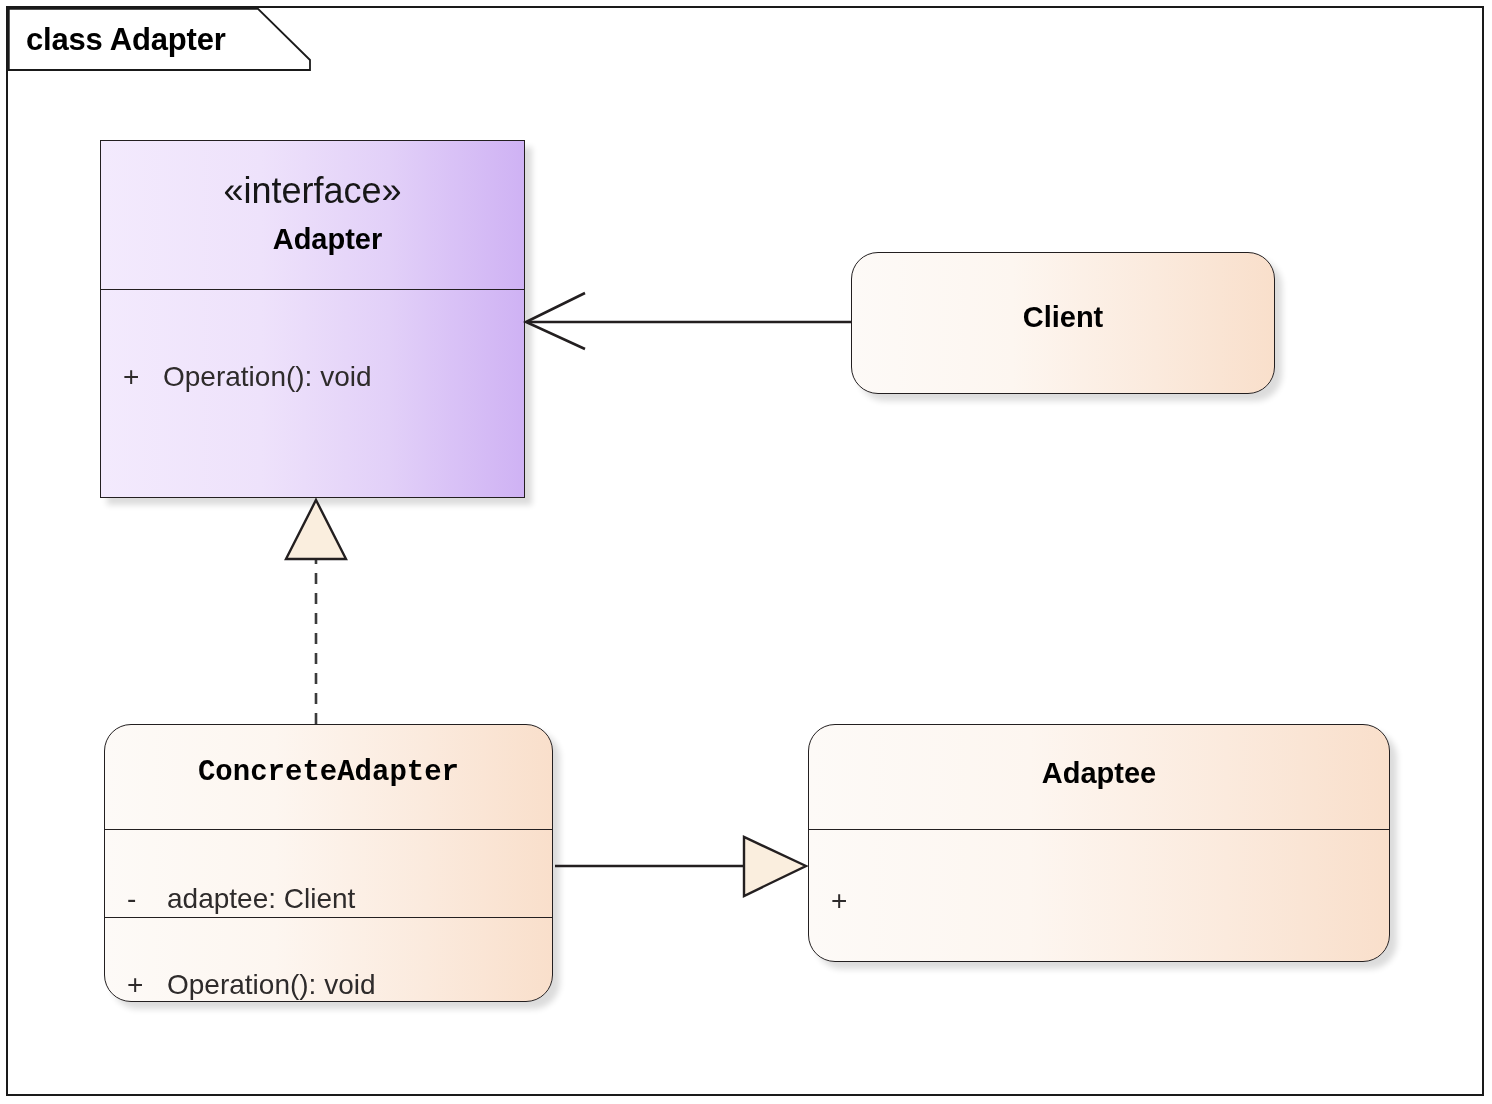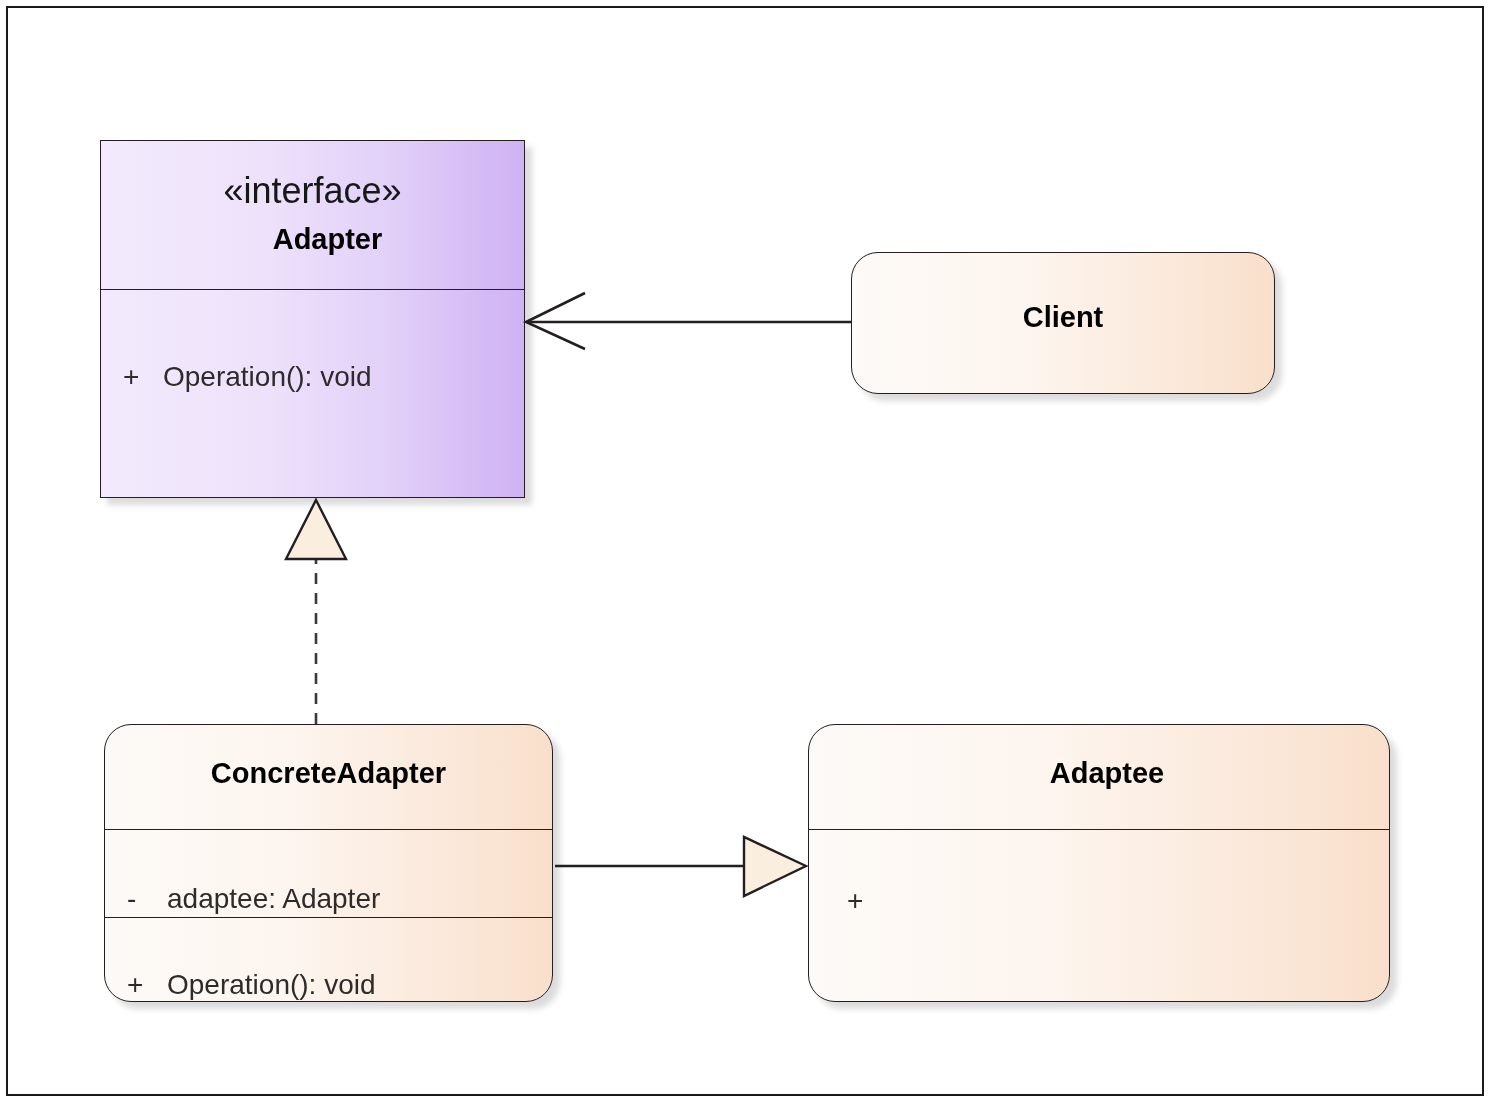--- a/index.html
+++ b/index.html
@@ -130,6 +130,12 @@
 
   <div class="frame"></div>
 
+  <div class="frame-label">
+    <svg width="303" height="63" viewBox="0 0 303 63">
+      <path d="M0.8,0.8 L250,0.8 L302,52 L302,62 L0.8,62 Z" fill="#ffffff" stroke="#1a1a1a" stroke-width="1.8"></path>
+    </svg>
+    <div class="frame-label-text">class Adapter</div>
+  </div>
 
   <div class="umlbox box-purple" style="left:100px; top:140px; width:425px; height:358px;">
     <div class="compartment" style="height:148px;">

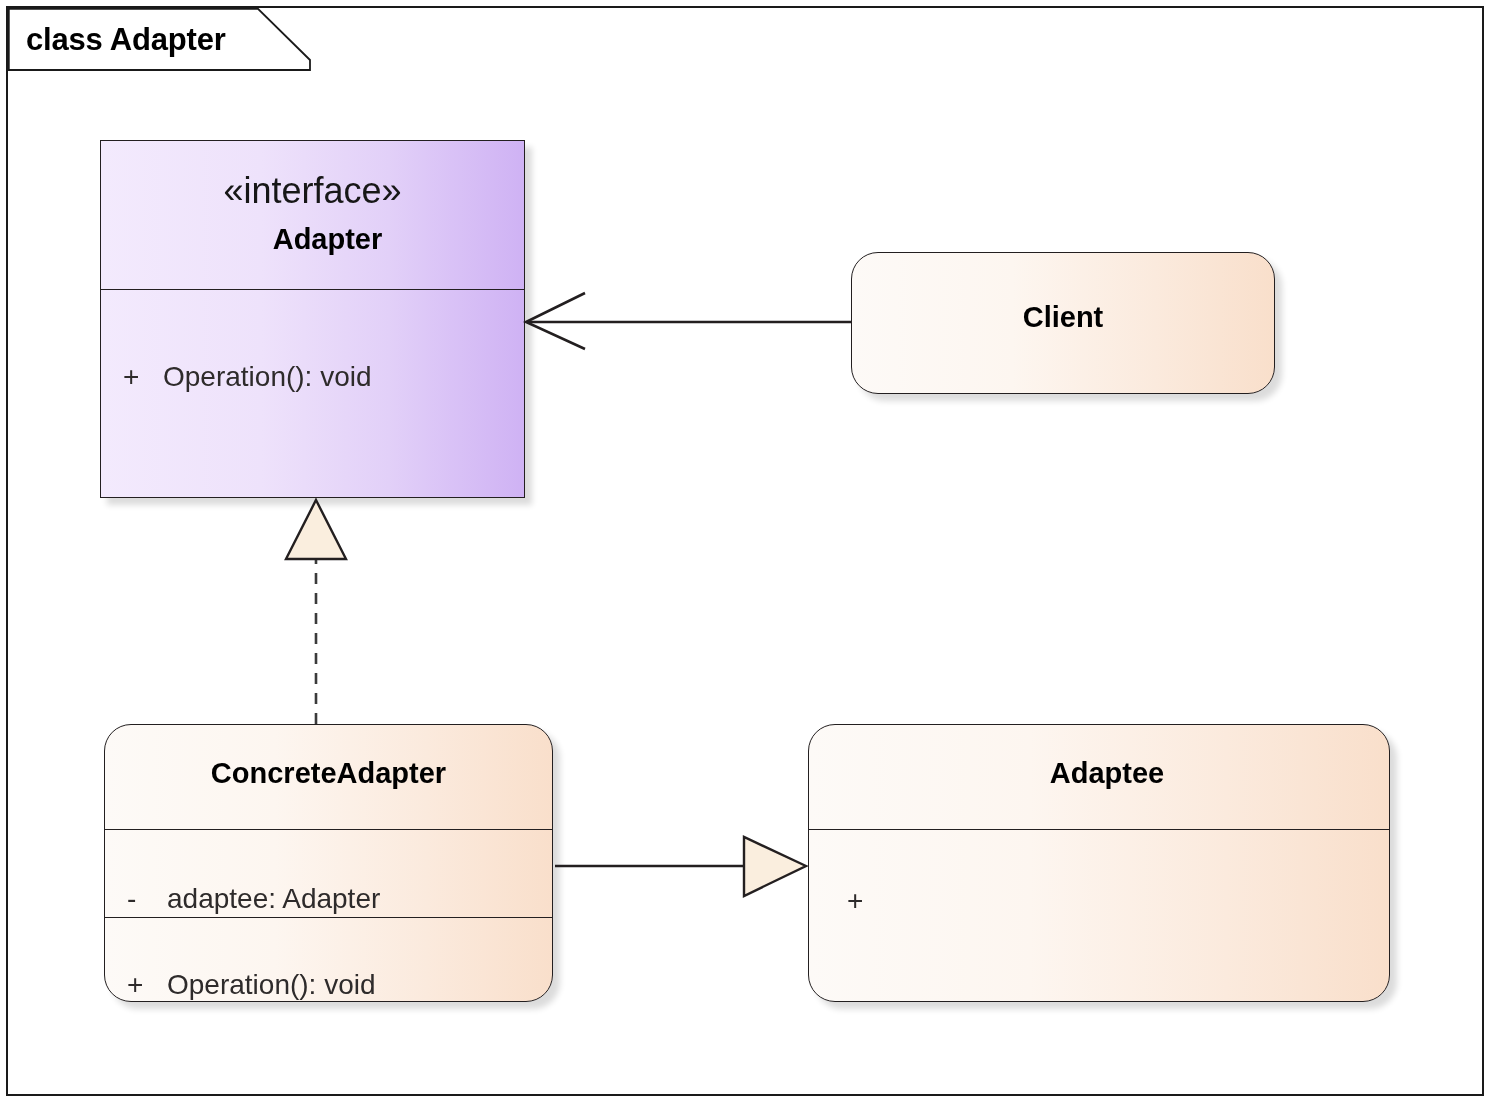--- a/index.html
+++ b/index.html
@@ -158,7 +158,7 @@
   </div>
 
   <div class="umlbox box-peach" style="left:104px; top:724px; width:449px; height:278px;">
-    <div class="compartment" style="height:104px;">
+    <div class="compartment" style="height:104px;font-family:Liberation Mono, monospace;">
       <div class="title-name" style="margin-top:32px;">ConcreteAdapter</div>
     </div>
     <div class="divider" style="top:104px;"></div>

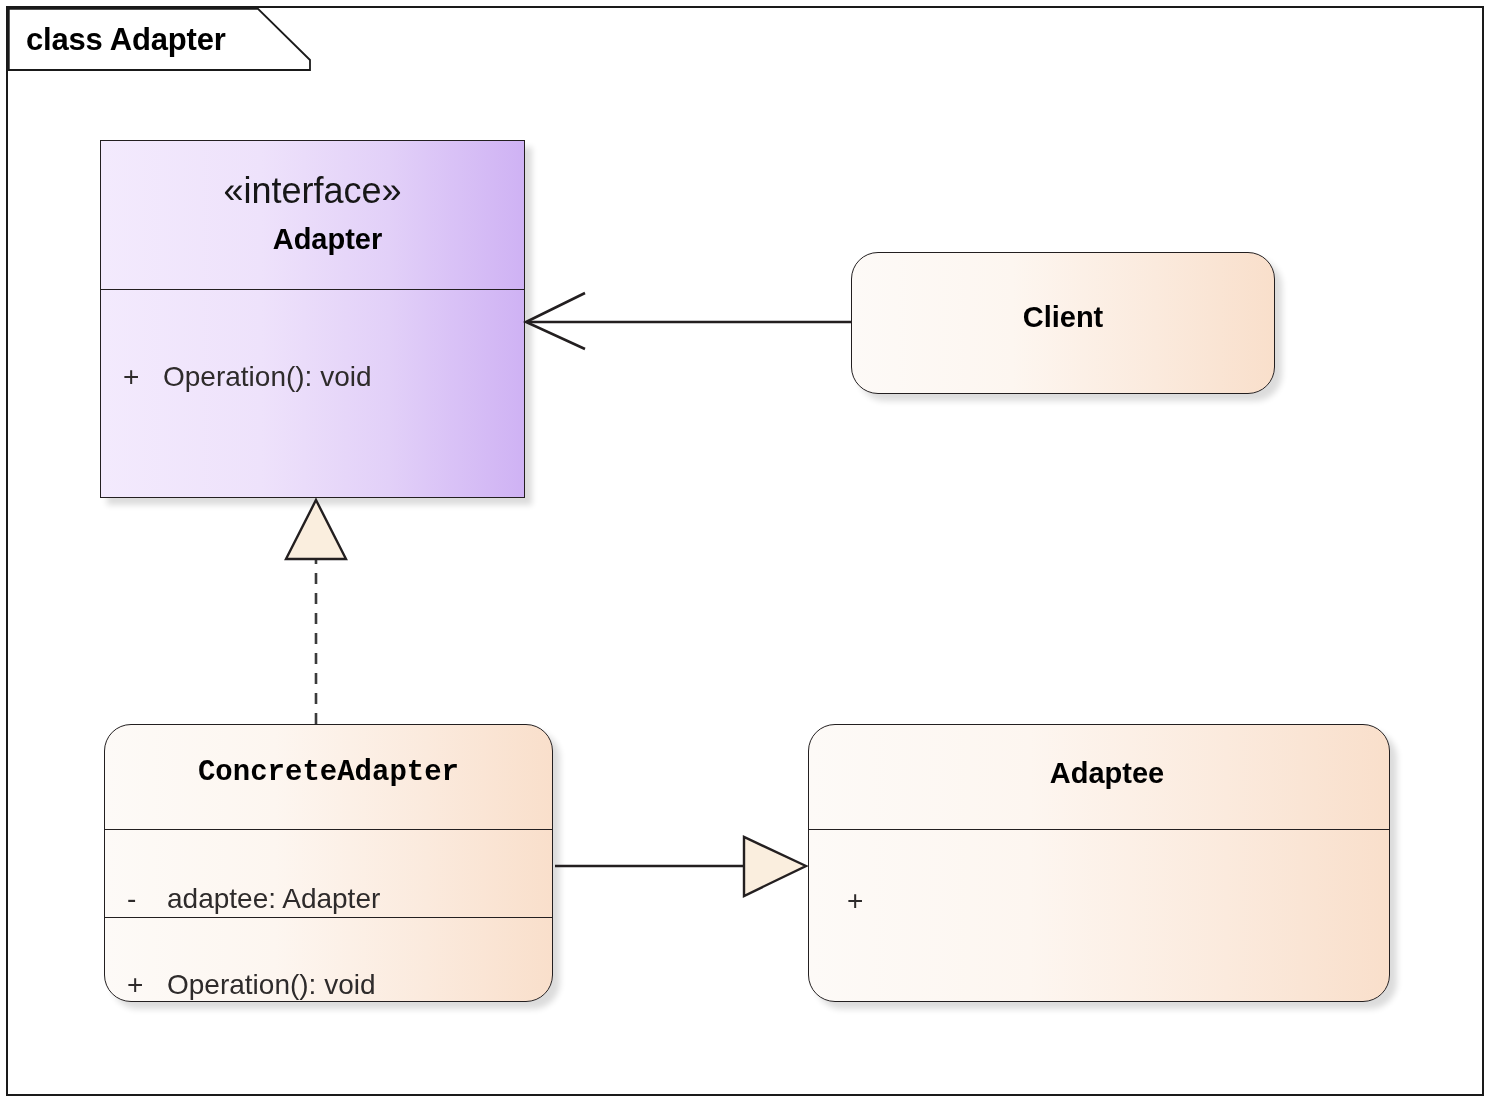--- a/index.html
+++ b/index.html
@@ -177,7 +177,7 @@
     </div>
   </div>
 
-  <div class="umlbox box-peach" style="left:808px; top:724px; width:582px; height:278px;padding-left:16px;">
+  <div class="umlbox box-peach" style="left:808px; top:724px; width:582px; height:238px;">
     <div class="compartment" style="height:104px;">
       <div class="title-name" style="margin-top:32px;">Adaptee</div>
     </div>

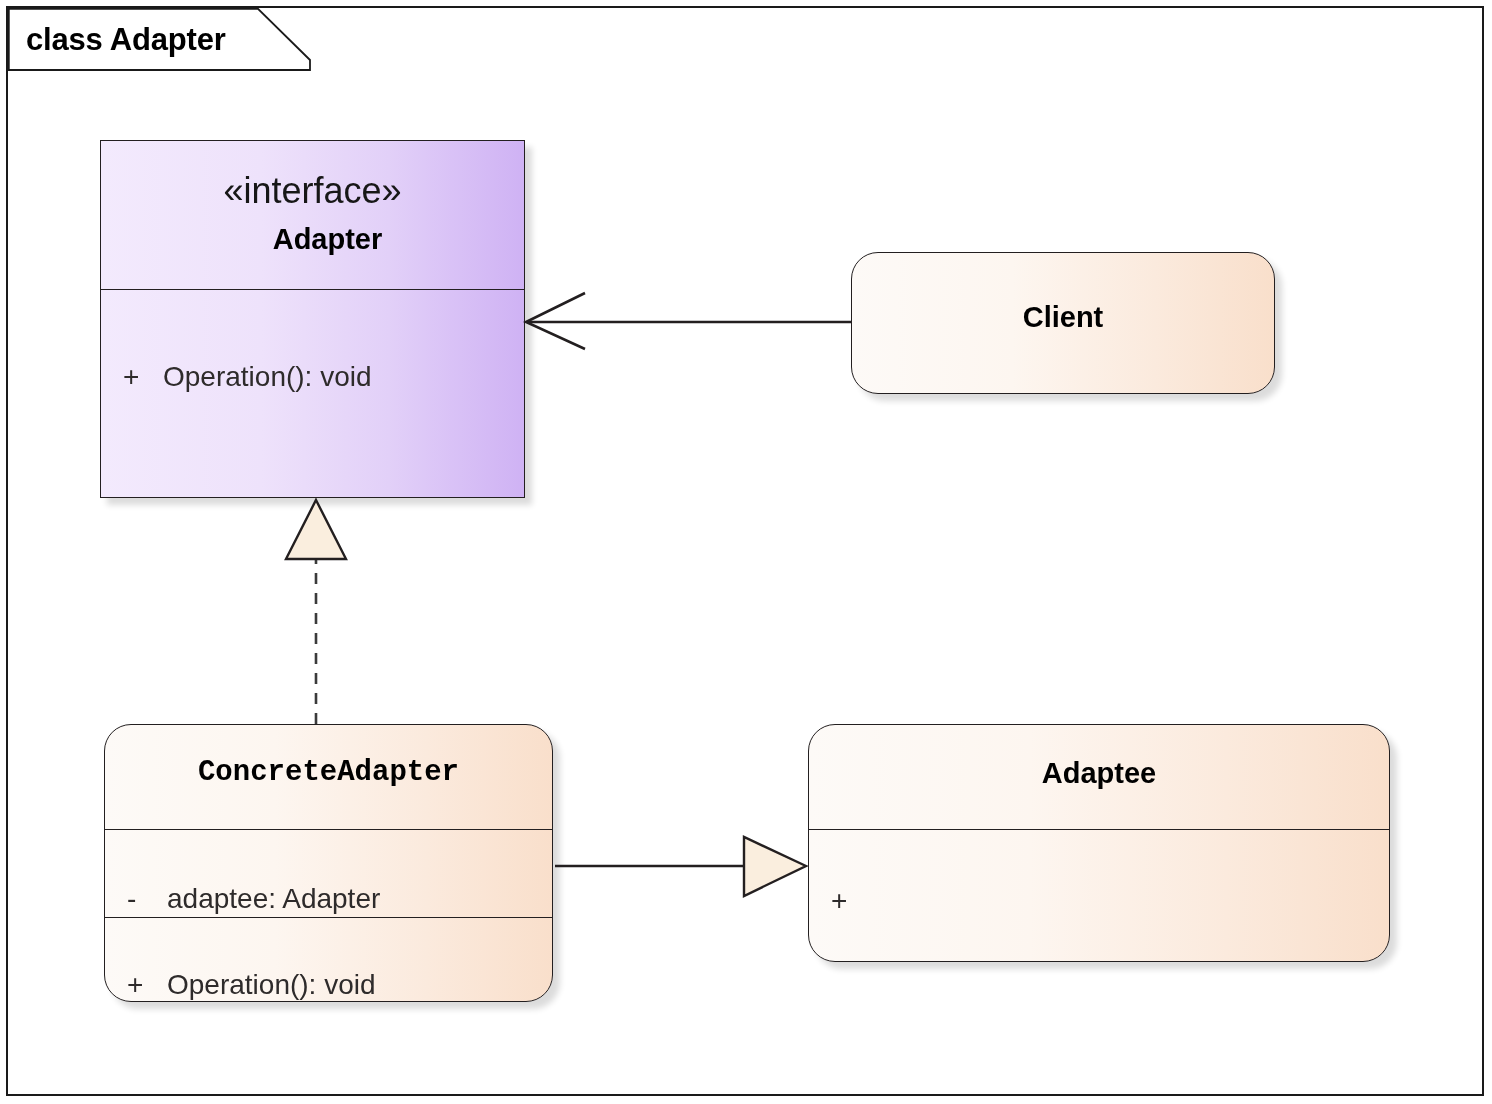--- a/index.html
+++ b/index.html
@@ -165,7 +165,7 @@
     <div class="compartment" style="height:88px;">
       <div class="member-row" style="left:0; top:22px;">
         <span class="member-vis">-</span>
-        <span>adaptee: Adapter</span>
+        <span>adaptee: Client</span>
       </div>
     </div>
     <div class="divider" style="top:192px;"></div>

